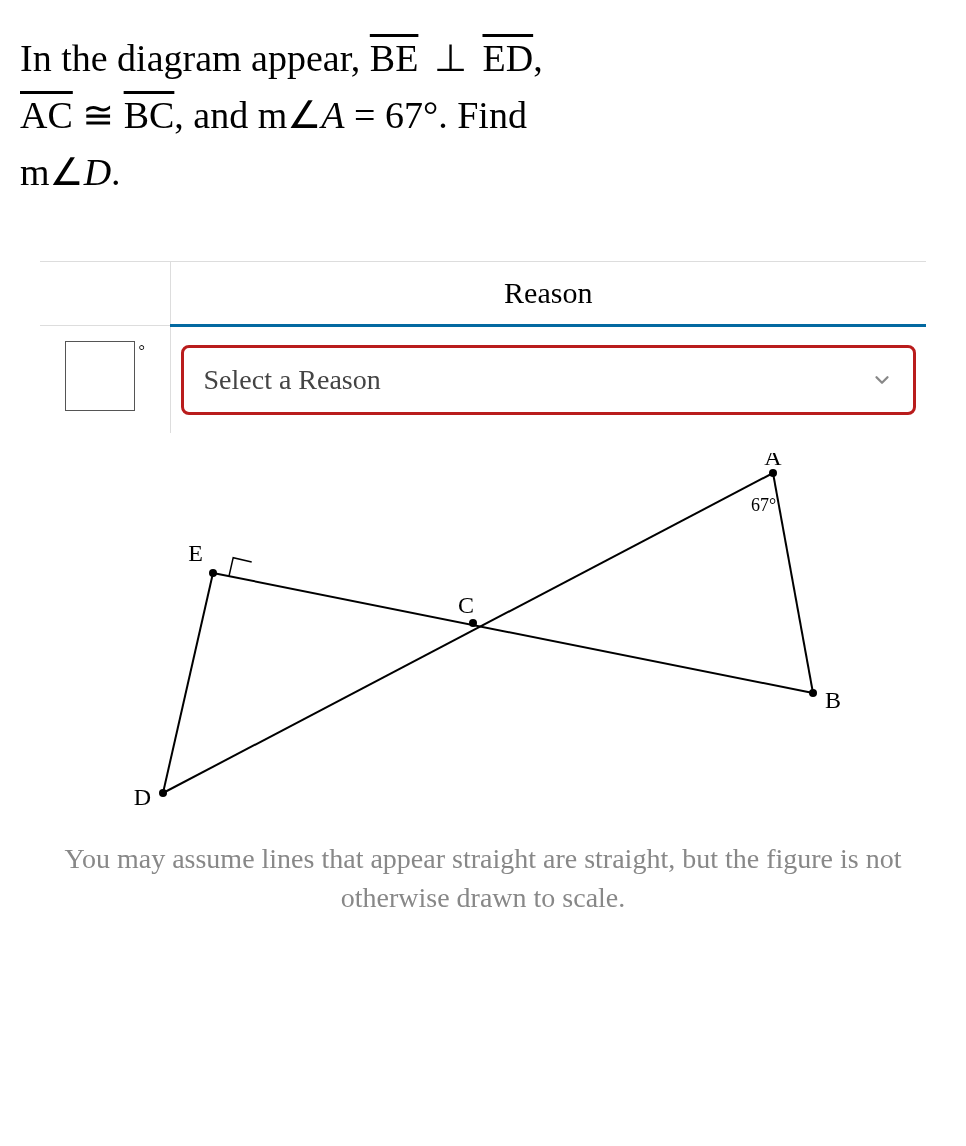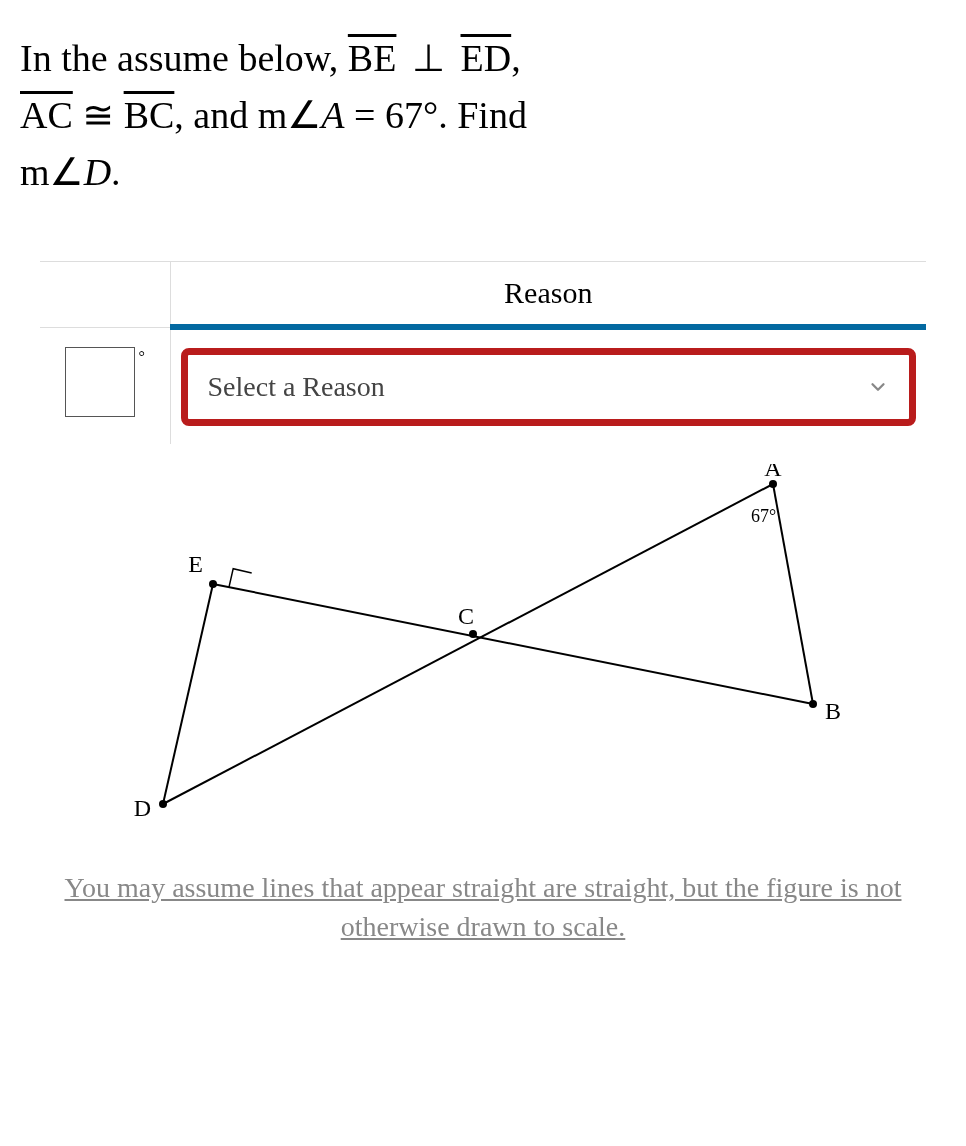--- a/index.html
+++ b/index.html
@@ -97,7 +97,7 @@
 <body>
 
 <div class="problem-text">
-  <span>In the assume below, </span><span class="overline">BE</span>
+  <span>In the diagram appear, </span><span class="overline">BE</span>
   <span class="perp">⊥</span>
   <span class="overline">ED</span><span>,</span><br>
   <span class="overline">AC</span>

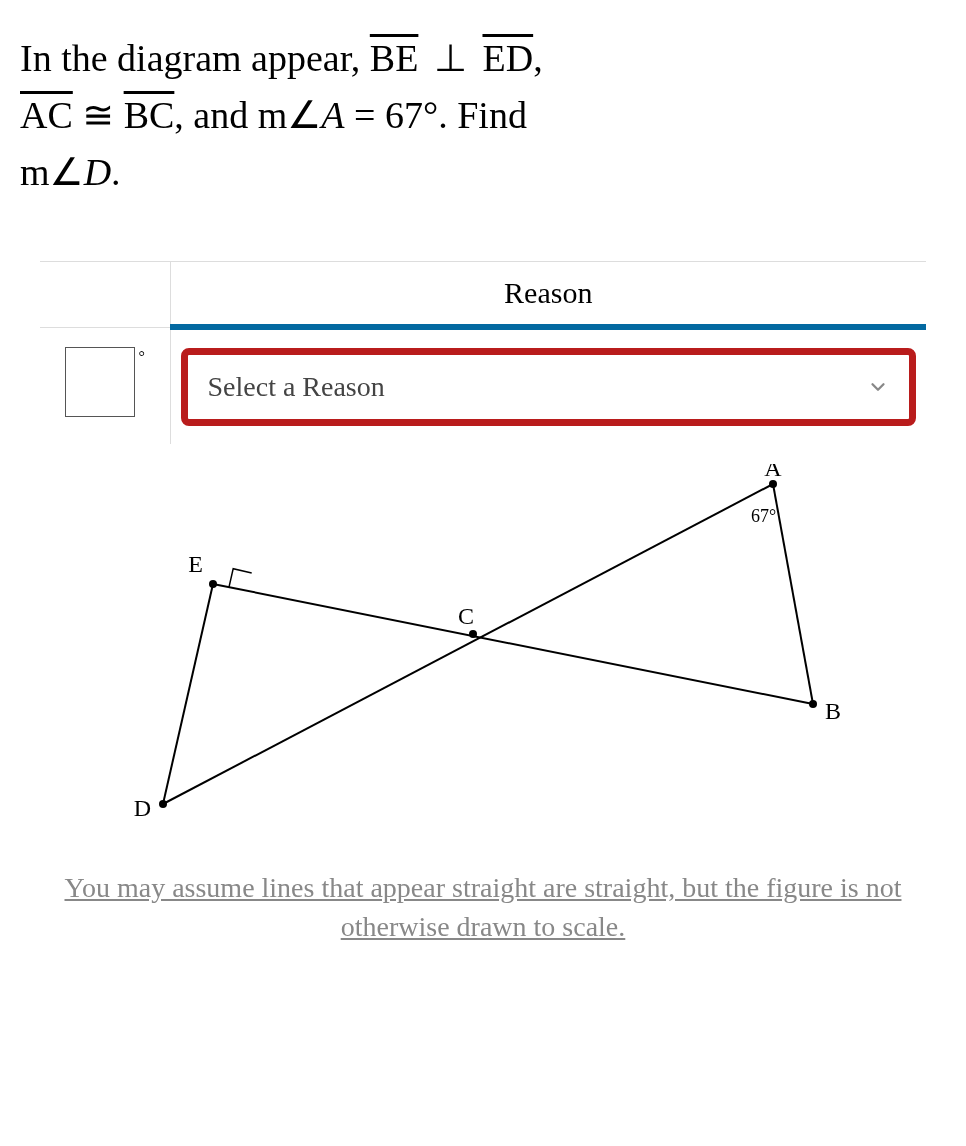--- a/index.html
+++ b/index.html
@@ -31,7 +31,7 @@
     border-collapse: collapse;
   }
   .proof-table td, .proof-table th {
-    border-bottom: 6px solid #0369a1;
+    border-bottom: 3px solid #0369a1;
     padding: 14px 10px;
     font-size: 30px;
     font-weight: normal;

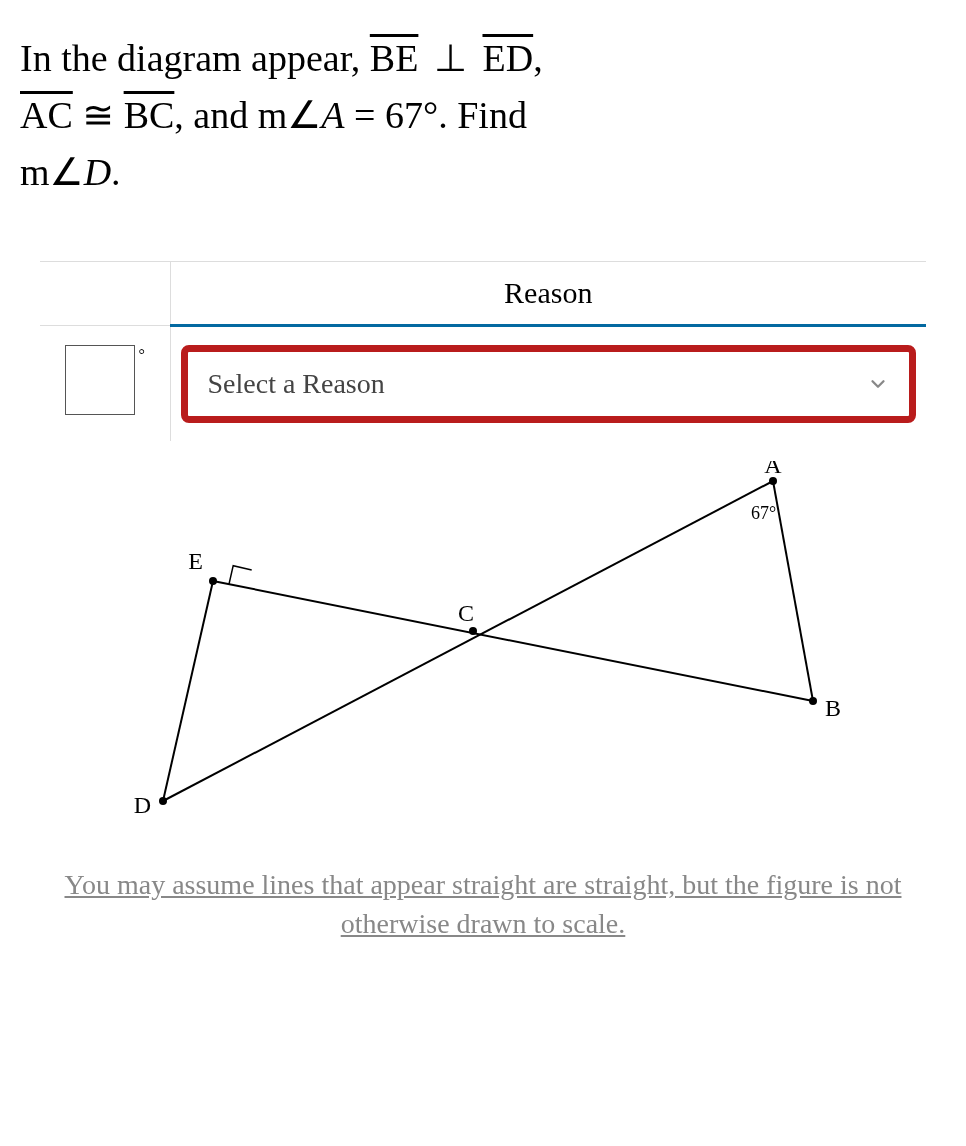--- a/index.html
+++ b/index.html
@@ -68,7 +68,7 @@
     display: flex;
     align-items: center;
     justify-content: space-between;
-    border: 7px solid #b91c1c;
+    border: 3px solid #b91c1c;
     border-radius: 8px;
     padding: 16px 20px;
     font-size: 28px;

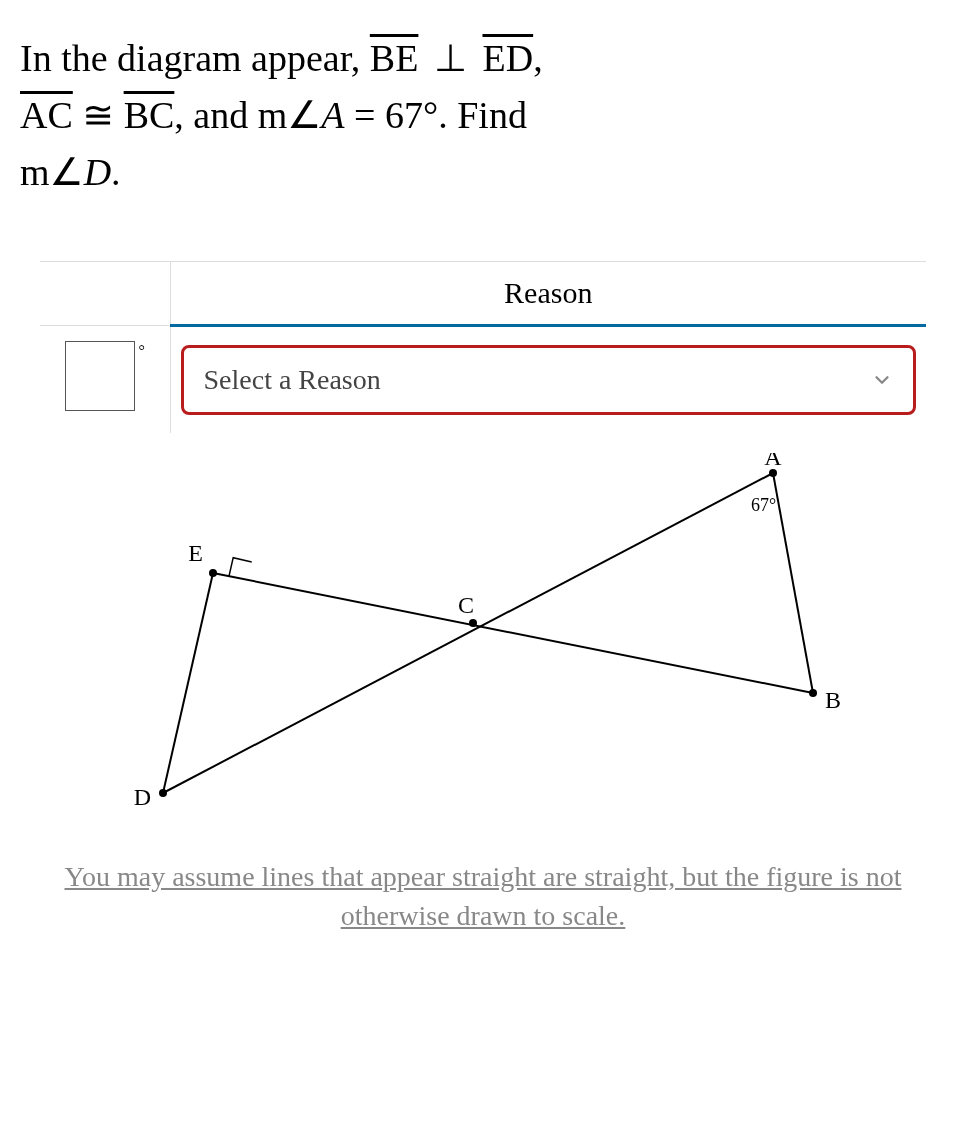--- a/index.html
+++ b/index.html
@@ -87,9 +87,8 @@
     color: #888;
     font-size: 28px;
     line-height: 1.4;
-    margin-top: 24px;
+    margin-top: 6px;
     text-align: center;
-    text-decoration: underline;
   }
   svg.diagram { display: block; margin: 0 auto; }
 </style>

